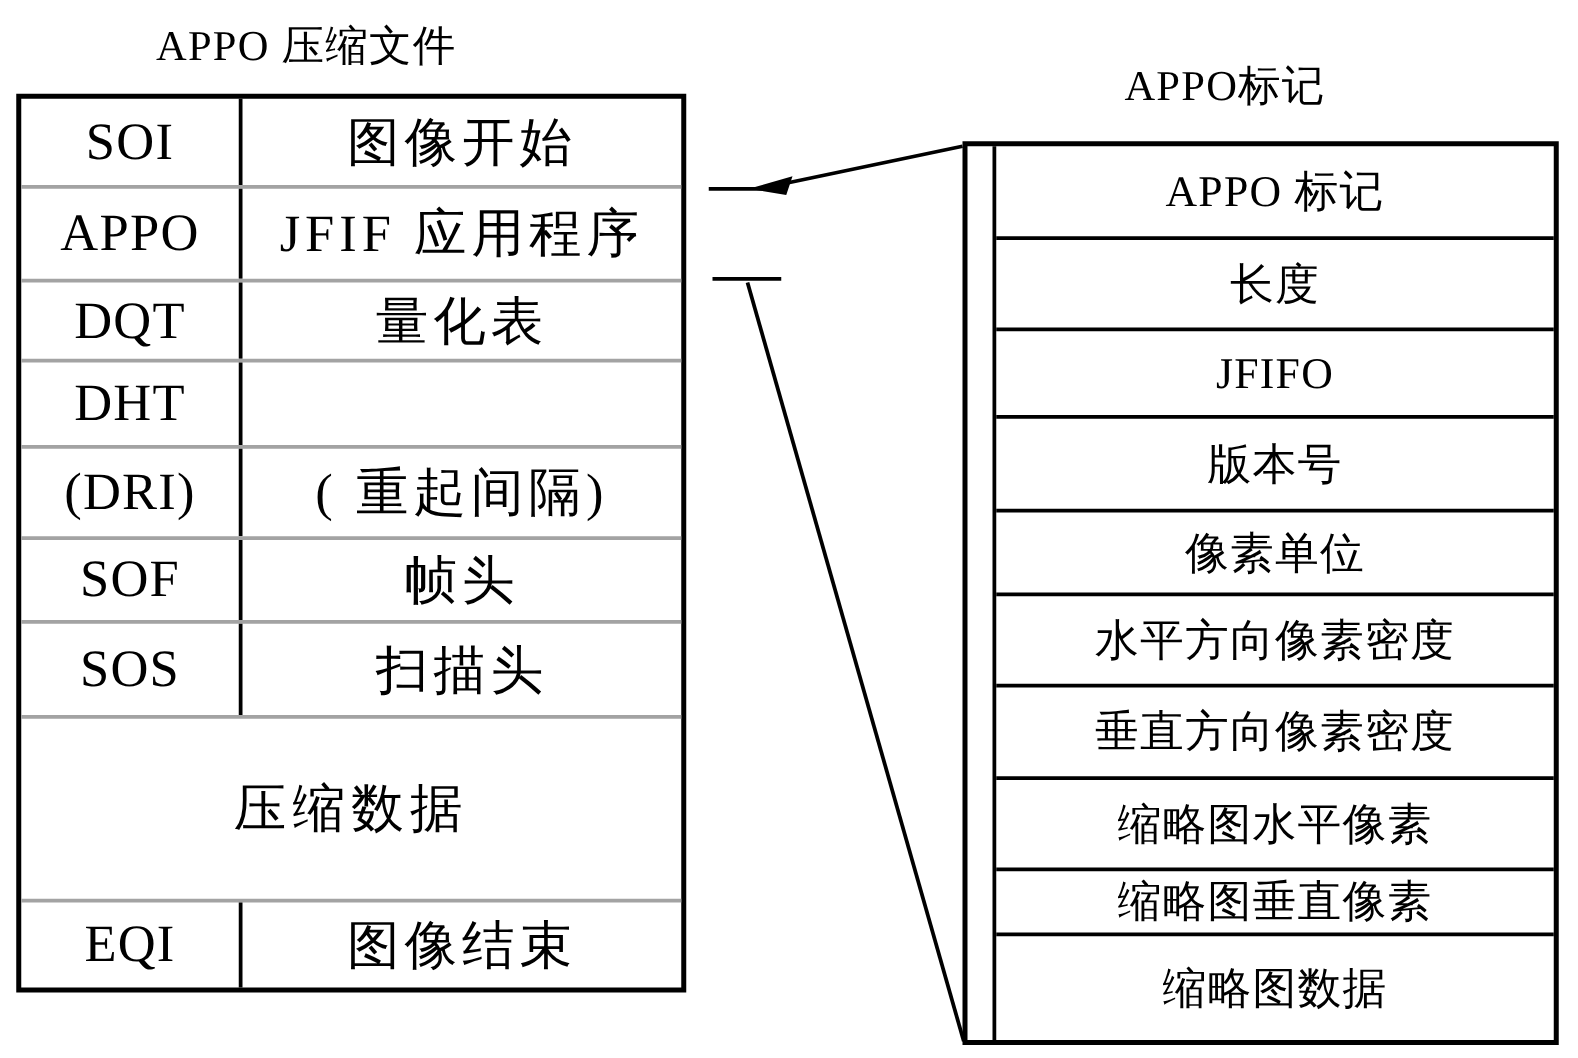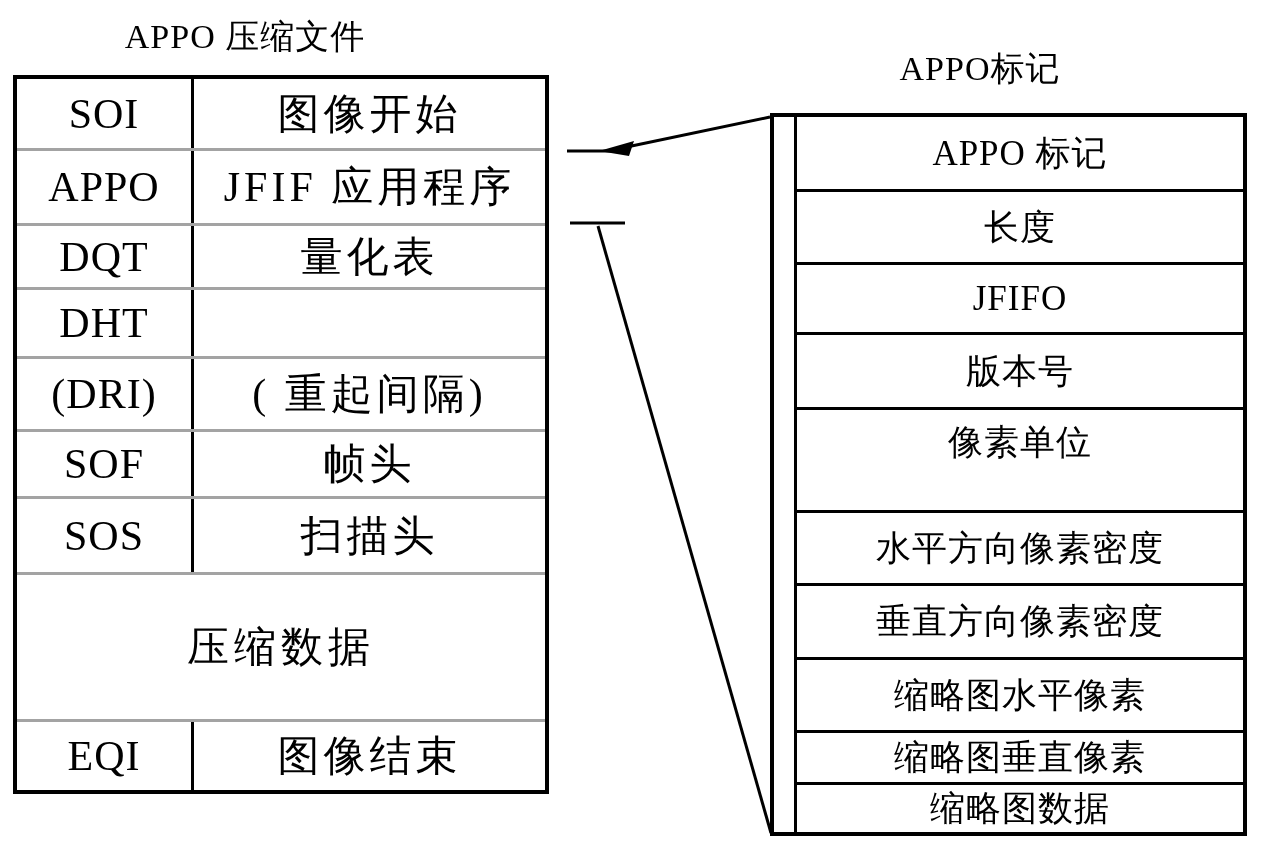--- a/index.html
+++ b/index.html
@@ -42,7 +42,7 @@
   .rrow:nth-child(3){height:70px;}
   .rrow:nth-child(4){height:75px;}
   .rrow:nth-child(5){height:67px;}
-  .rrow:nth-child(6){height:73px;margin-top:36px;}
+  .rrow:nth-child(6){height:73px;}
   .rrow:nth-child(7){height:74px;}
   .rrow:nth-child(8){height:73px;}
   .rrow:nth-child(9){height:52px;}

